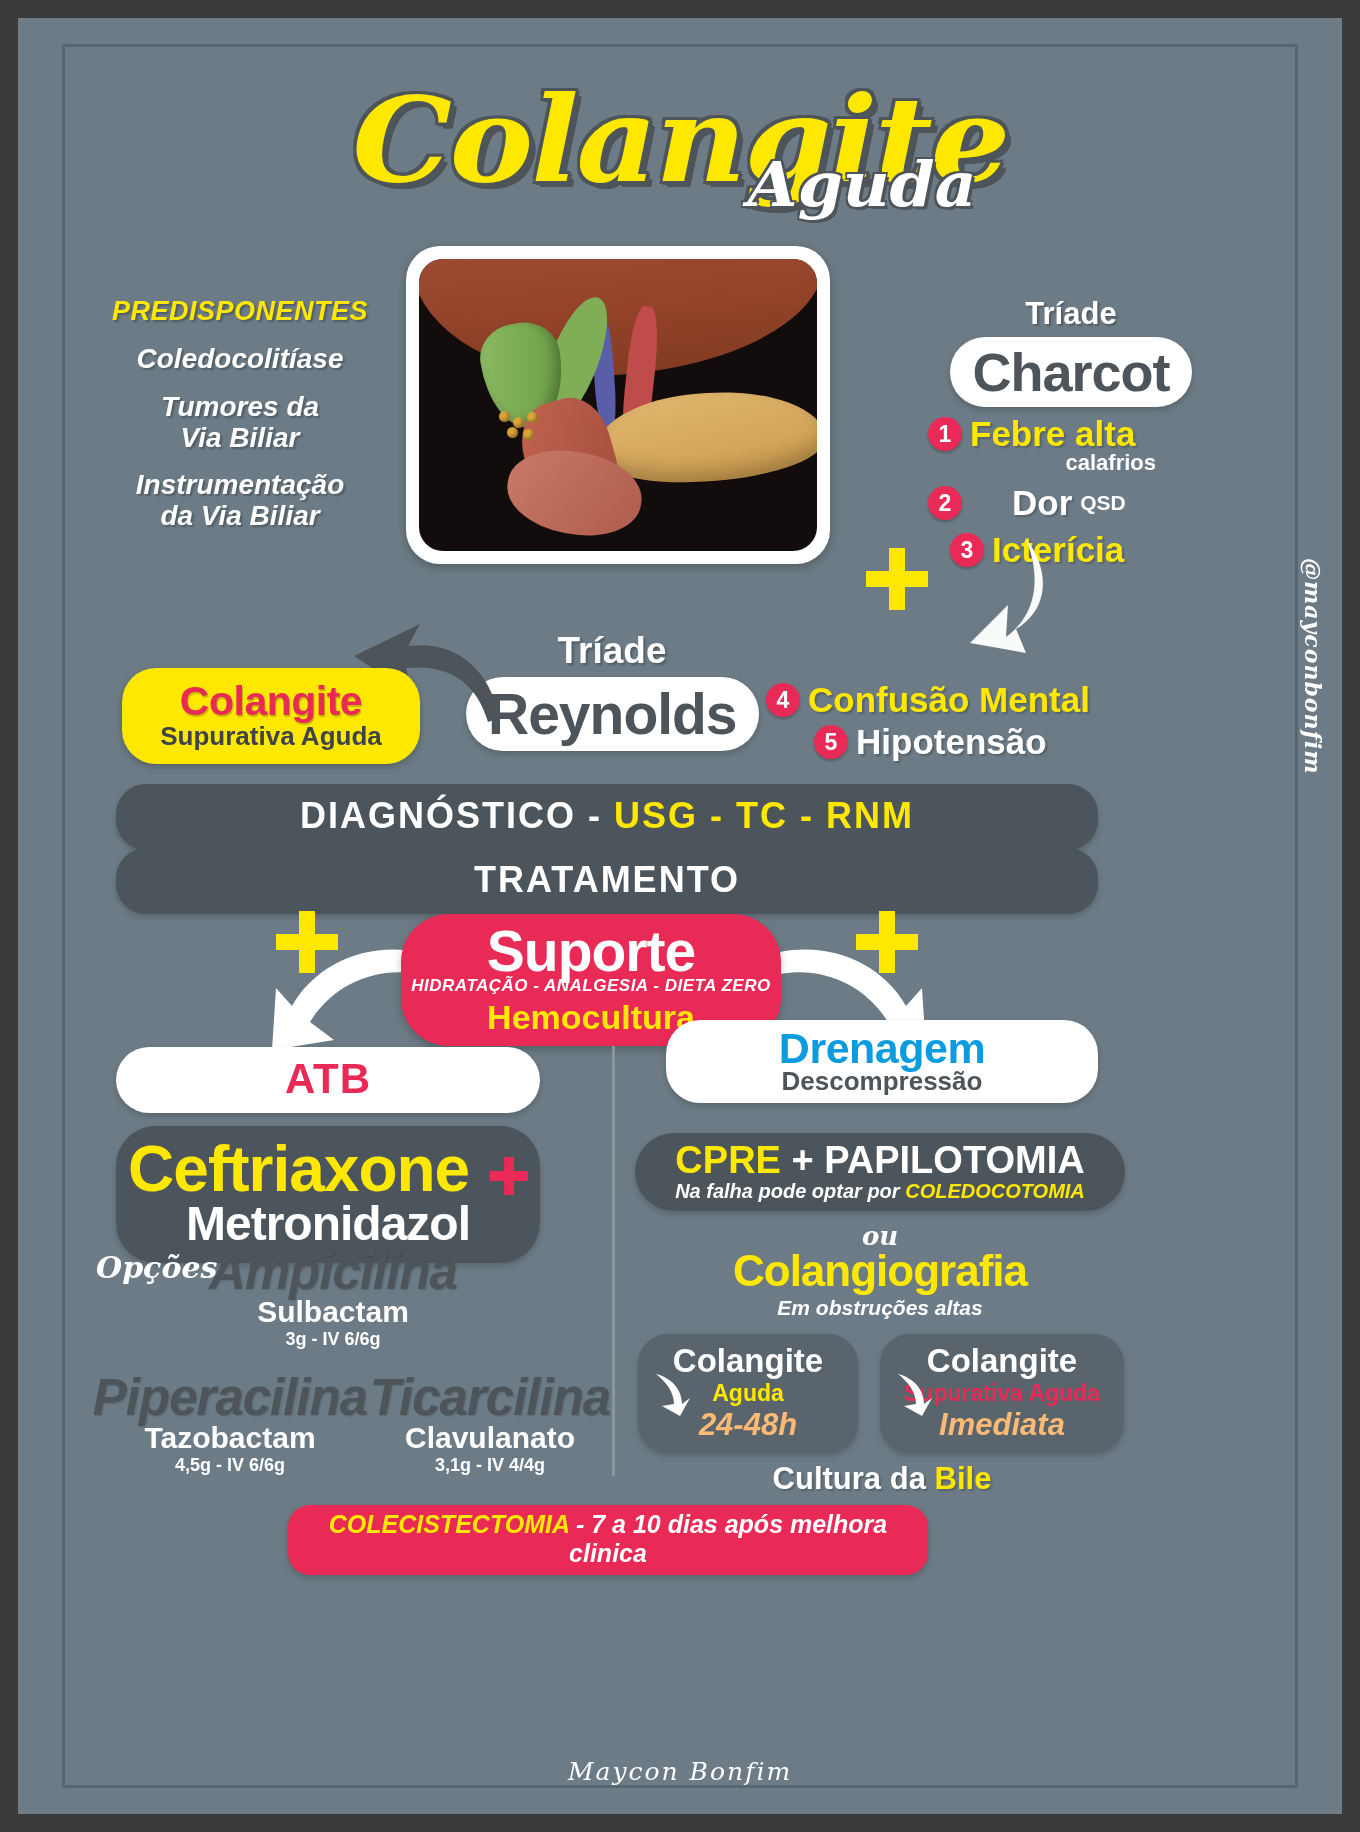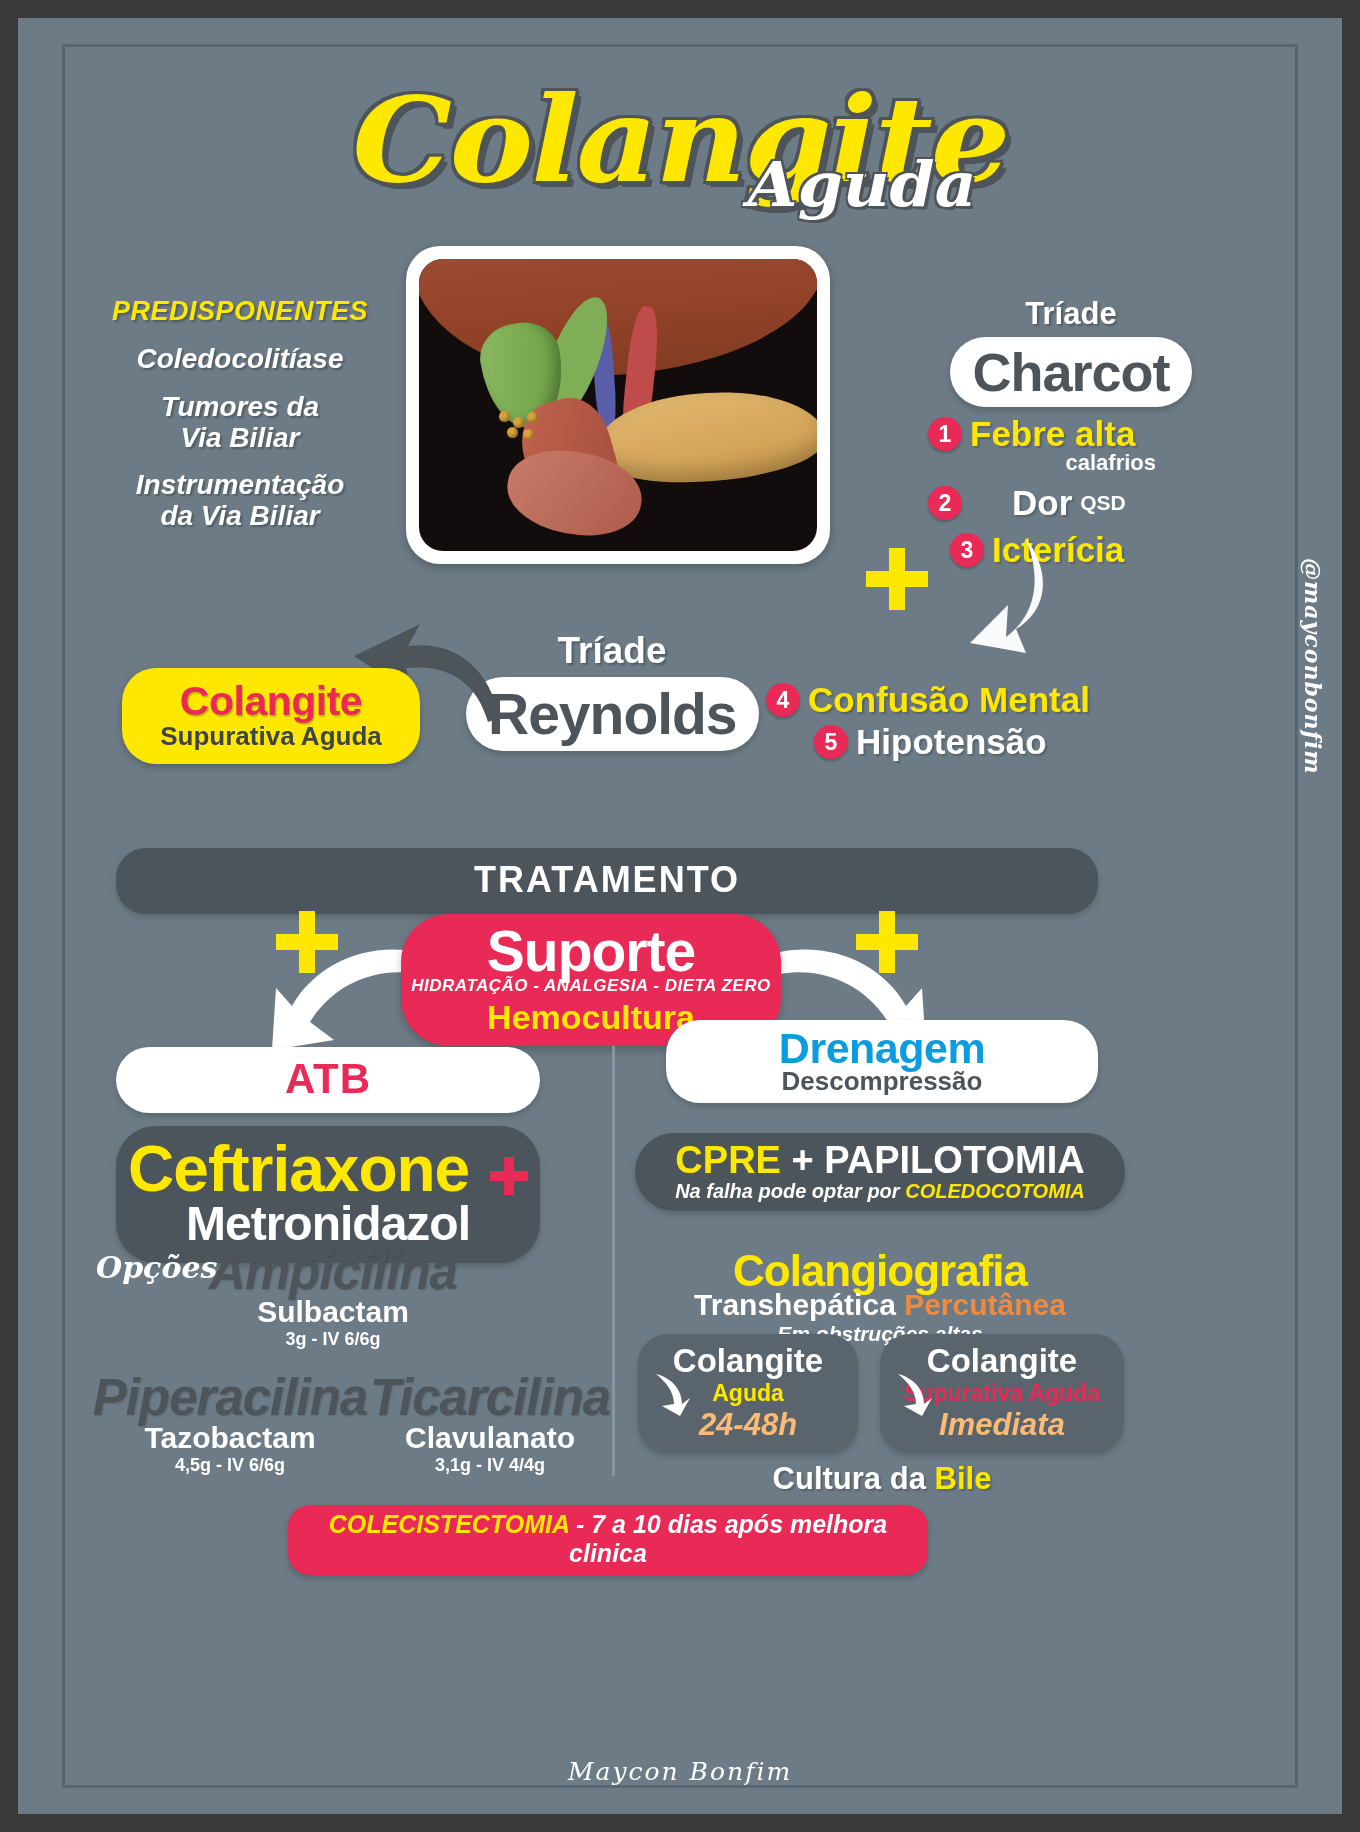--- a/index.html
+++ b/index.html
@@ -316,6 +316,13 @@
     </div>
   </div>
 
+  <div class="bar" style="top:766px">
+    <div class="bar-txt">
+      <span>DIAGNÓSTICO</span>
+      <span>-</span>
+      <span class="y">USG  -  TC - RNM</span>
+    </div>
+  </div>
 
   <div class="bar" style="top:830px">
     <div class="bar-txt">TRATAMENTO</div>

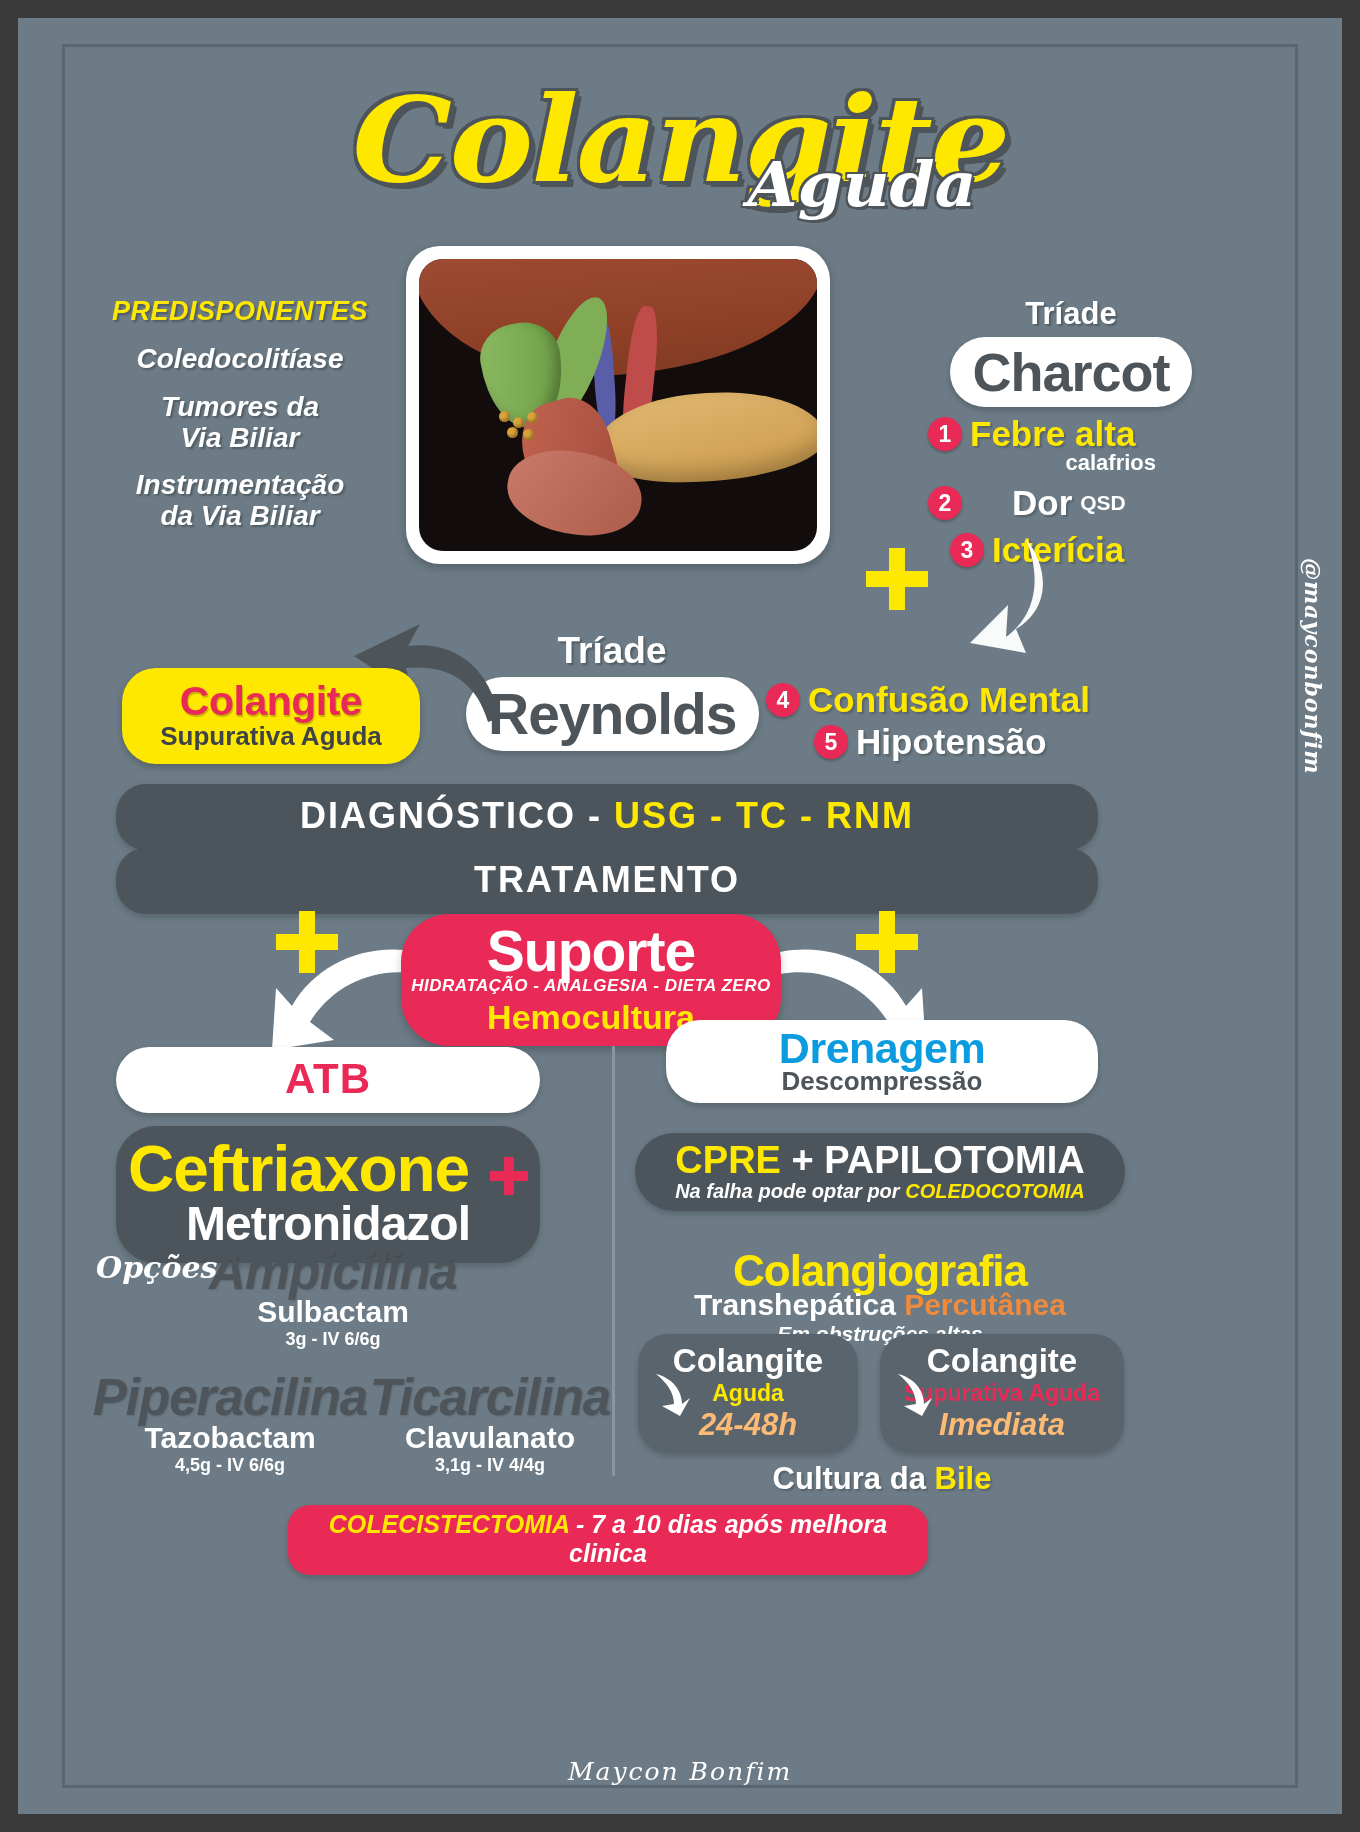--- a/index.html
+++ b/index.html
@@ -402,6 +402,7 @@
     </div>
   </div>
 
+  <div class="ou">ou</div>
 
   <div class="colangio">
     <div class="g1">Colangiografia</div>

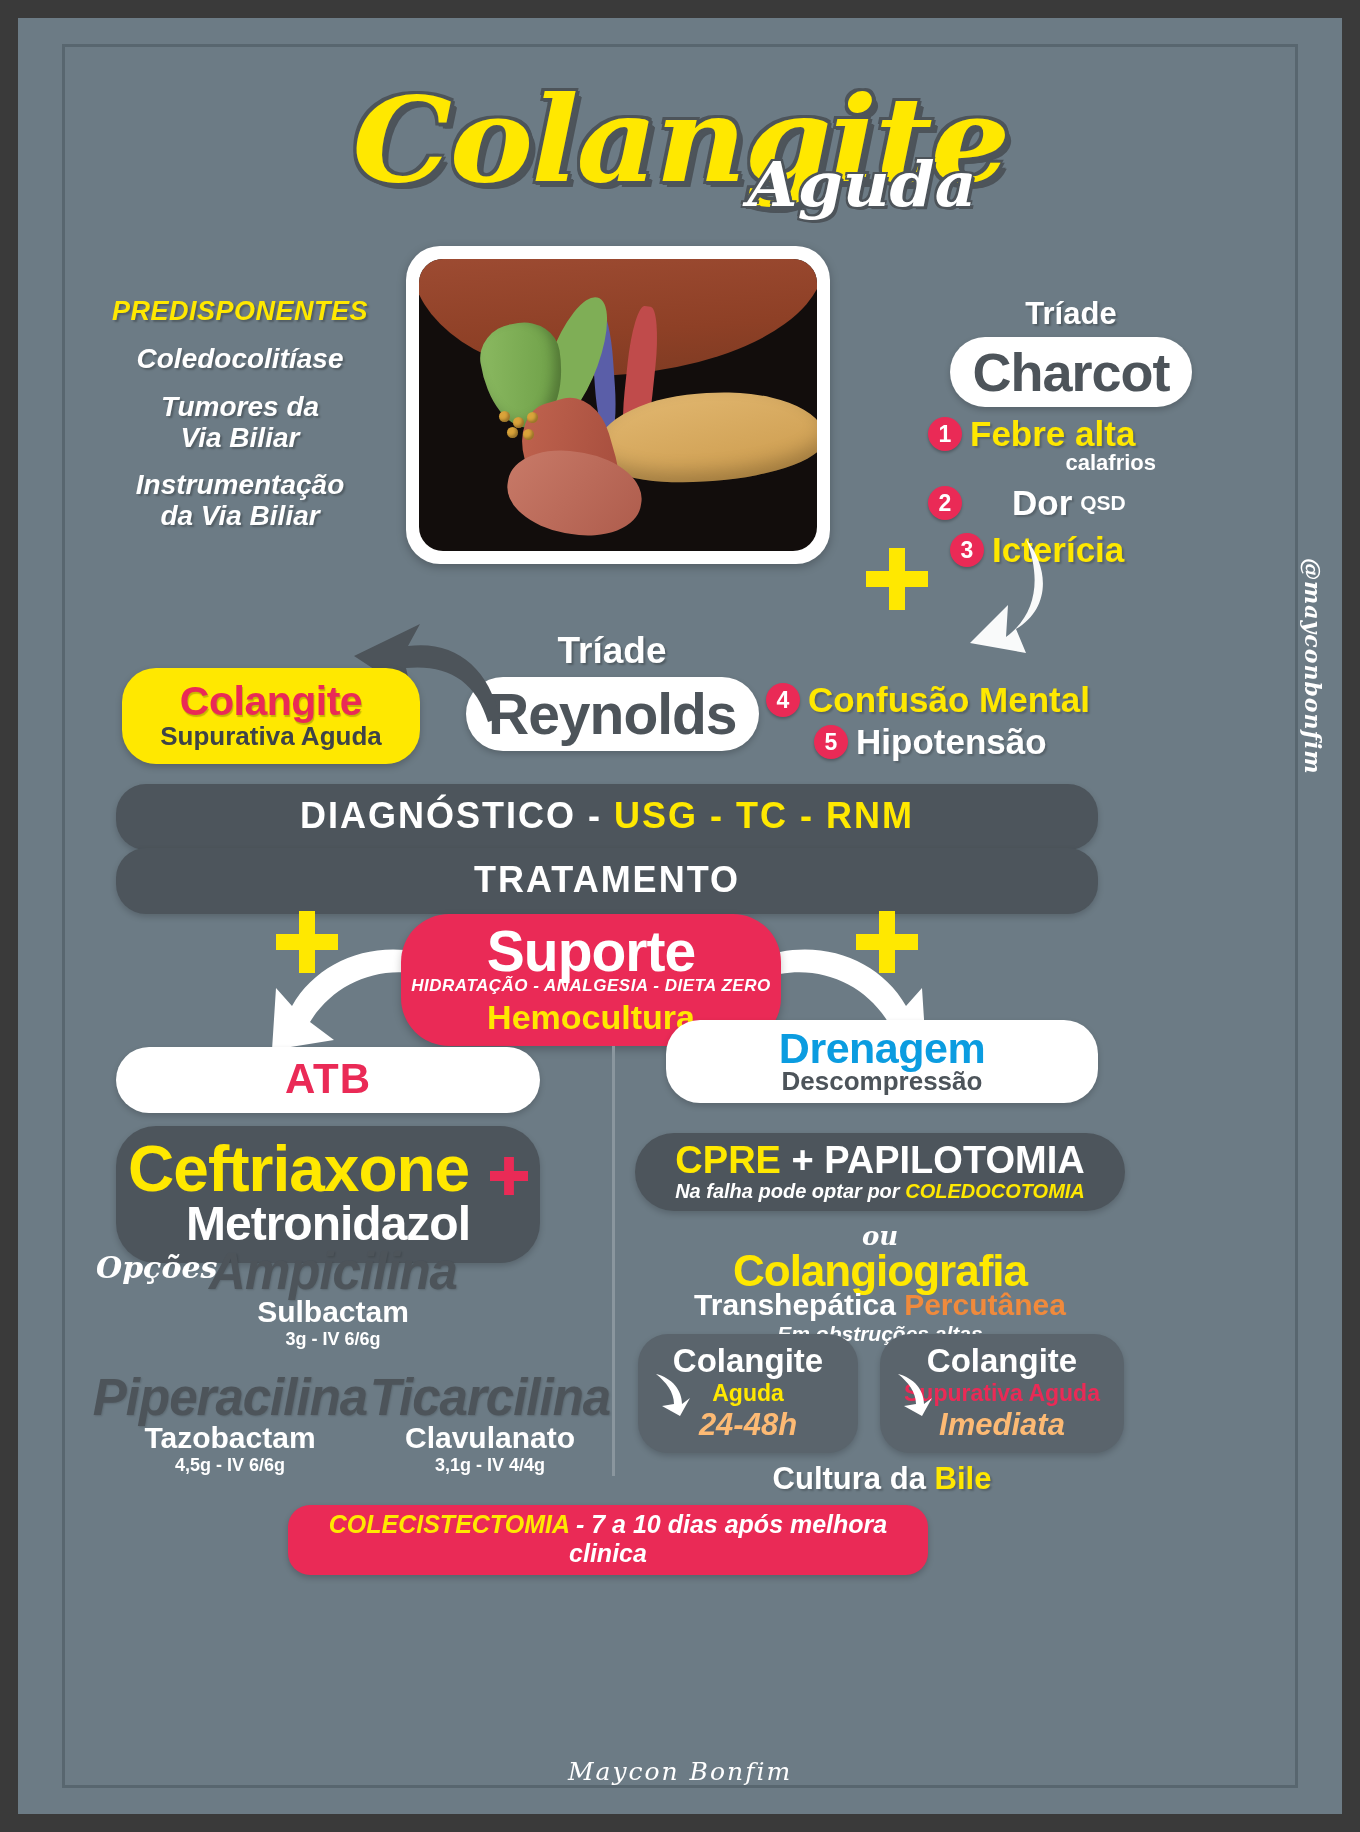--- a/index.html
+++ b/index.html
@@ -406,10 +406,6 @@
 
   <div class="colangio">
     <div class="g1">Colangiografia</div>
-    <div class="g2">
-      <span>Transhepática</span>
-      <span class="o">Percutânea</span>
-    </div>
     <div class="g3">Em obstruções altas</div>
   </div>
 

